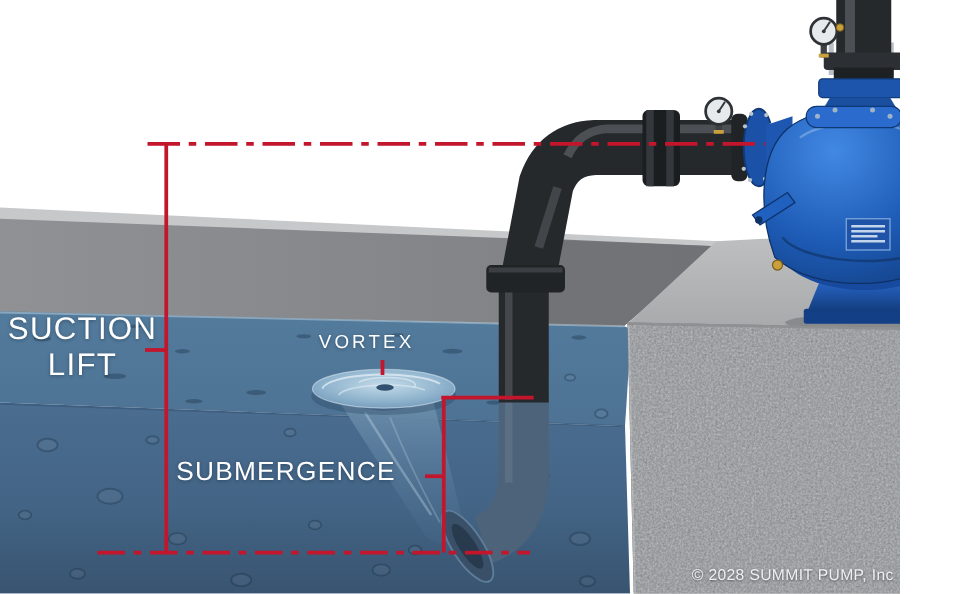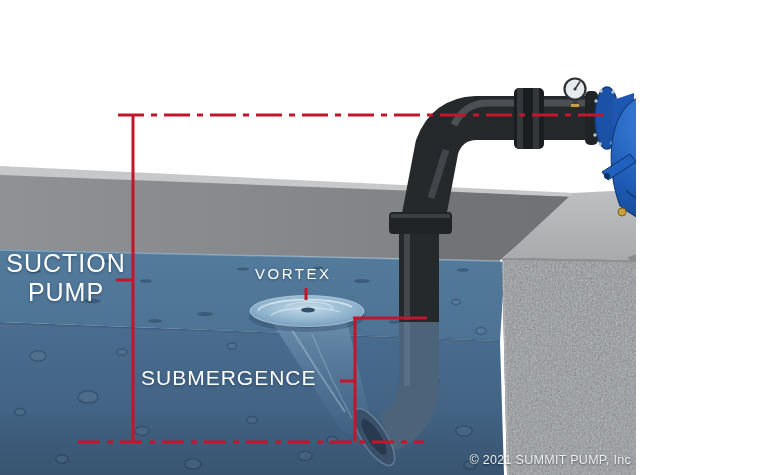--- a/index.html
+++ b/index.html
@@ -3,7 +3,7 @@
 <meta charset="utf-8">
 <style>
   html,body{margin:0;padding:0;background:#ffffff;}
-  #stage{position:relative;width:636px;height:475px;overflow:hidden;background:#ffffff;
+  #stage{position:relative;width:720px;height:475px;overflow:hidden;background:#ffffff;
          font-family:"Liberation Sans",sans-serif;}
   #scene{position:absolute;left:0;top:0;}
   .lbl{position:absolute;color:var(--label-white,#ffffff);font-weight:300;

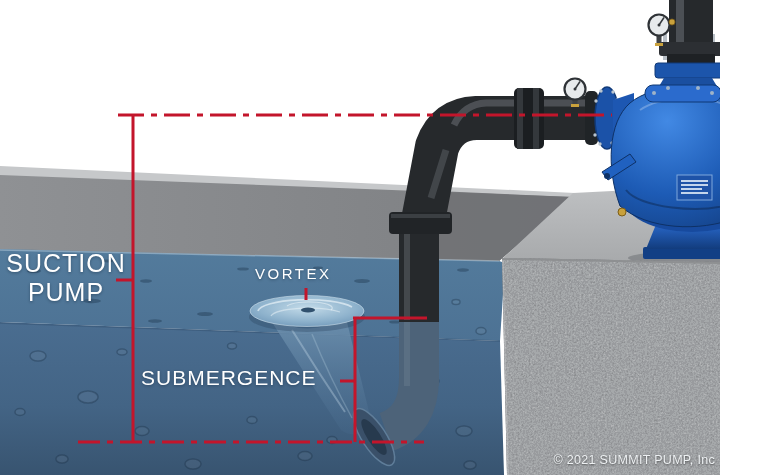--- a/index.html
+++ b/index.html
@@ -276,7 +276,7 @@
 
 <div id="suction-lift-label" class="lbl">
   <div>SUCTION</div>
-  <div>PUMP</div>
+  <div>LIFT</div>
 </div>
 <div id="vortex-label" class="lbl">VORTEX</div>
 <div id="submergence-label" class="lbl">SUBMERGENCE</div>

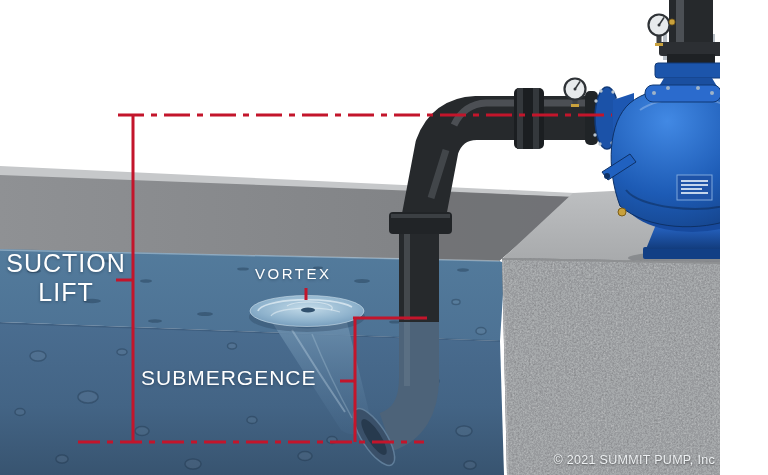--- a/index.html
+++ b/index.html
@@ -280,7 +280,7 @@
 </div>
 <div id="vortex-label" class="lbl">VORTEX</div>
 <div id="submergence-label" class="lbl">SUBMERGENCE</div>
-<div id="copyright-label" class="lbl">© 2021 SUMMIT PUMP, Inc</div>
+<div id="copyright-label" class="lbl">© 2028 SUMMIT PUMP, Inc</div>
 
 </div>
 

